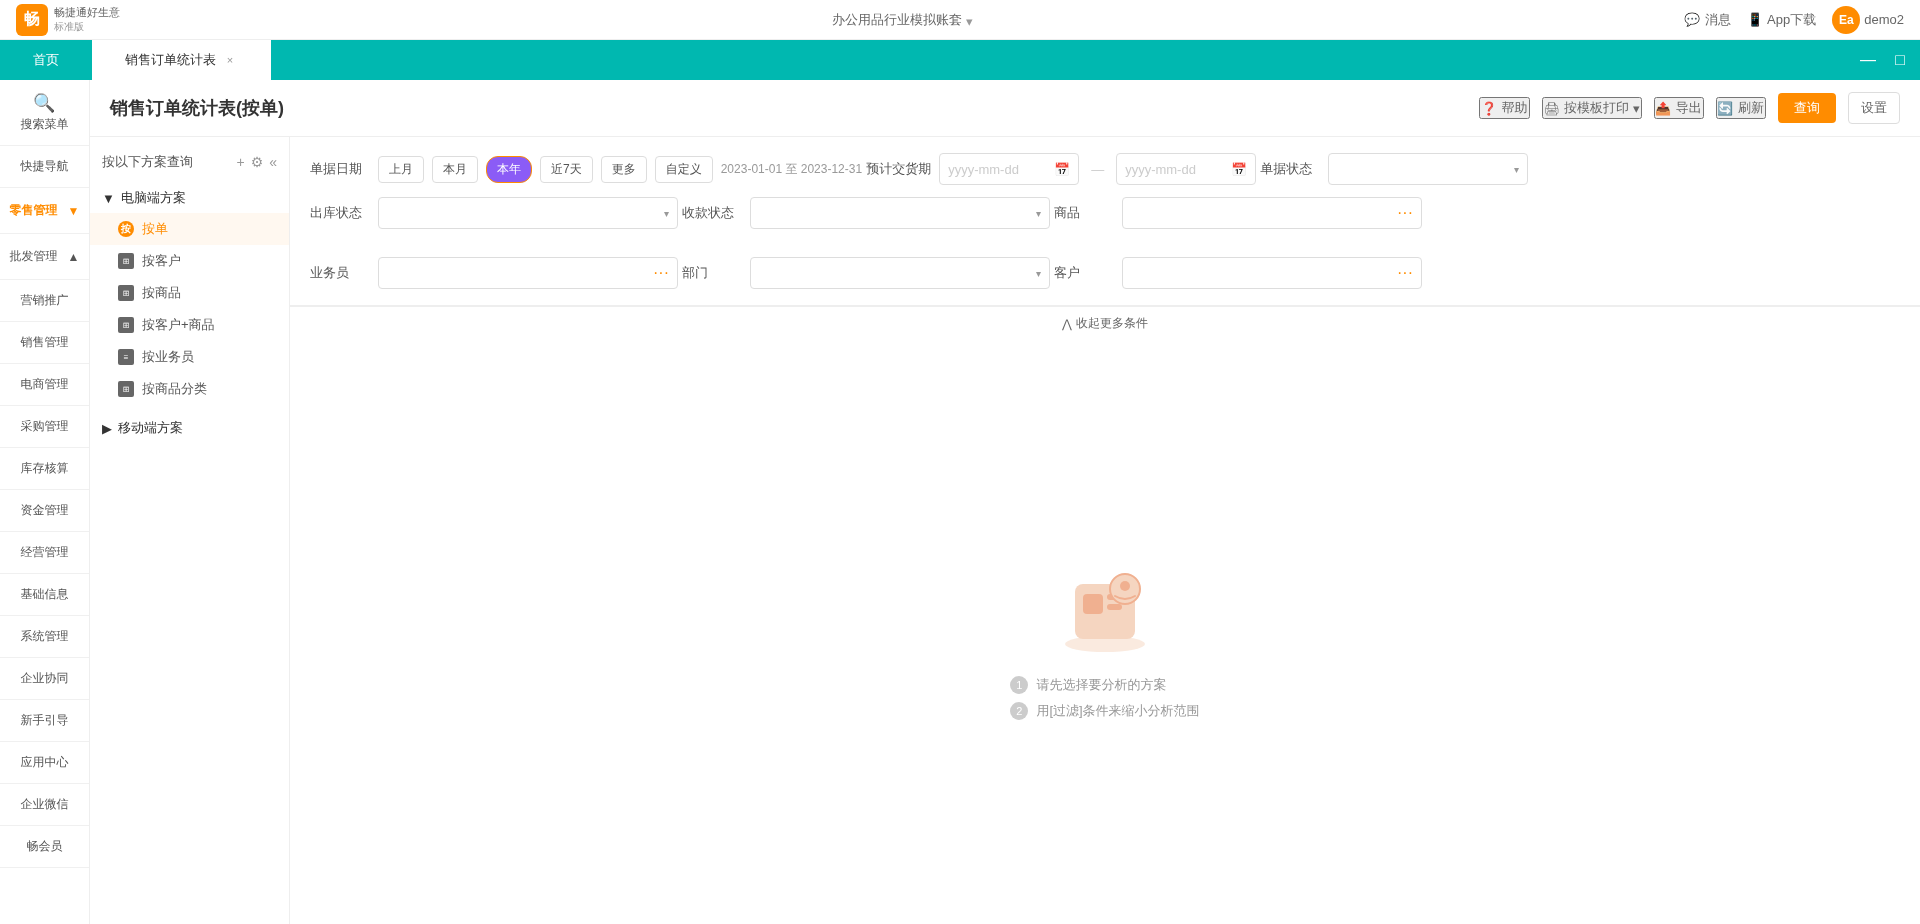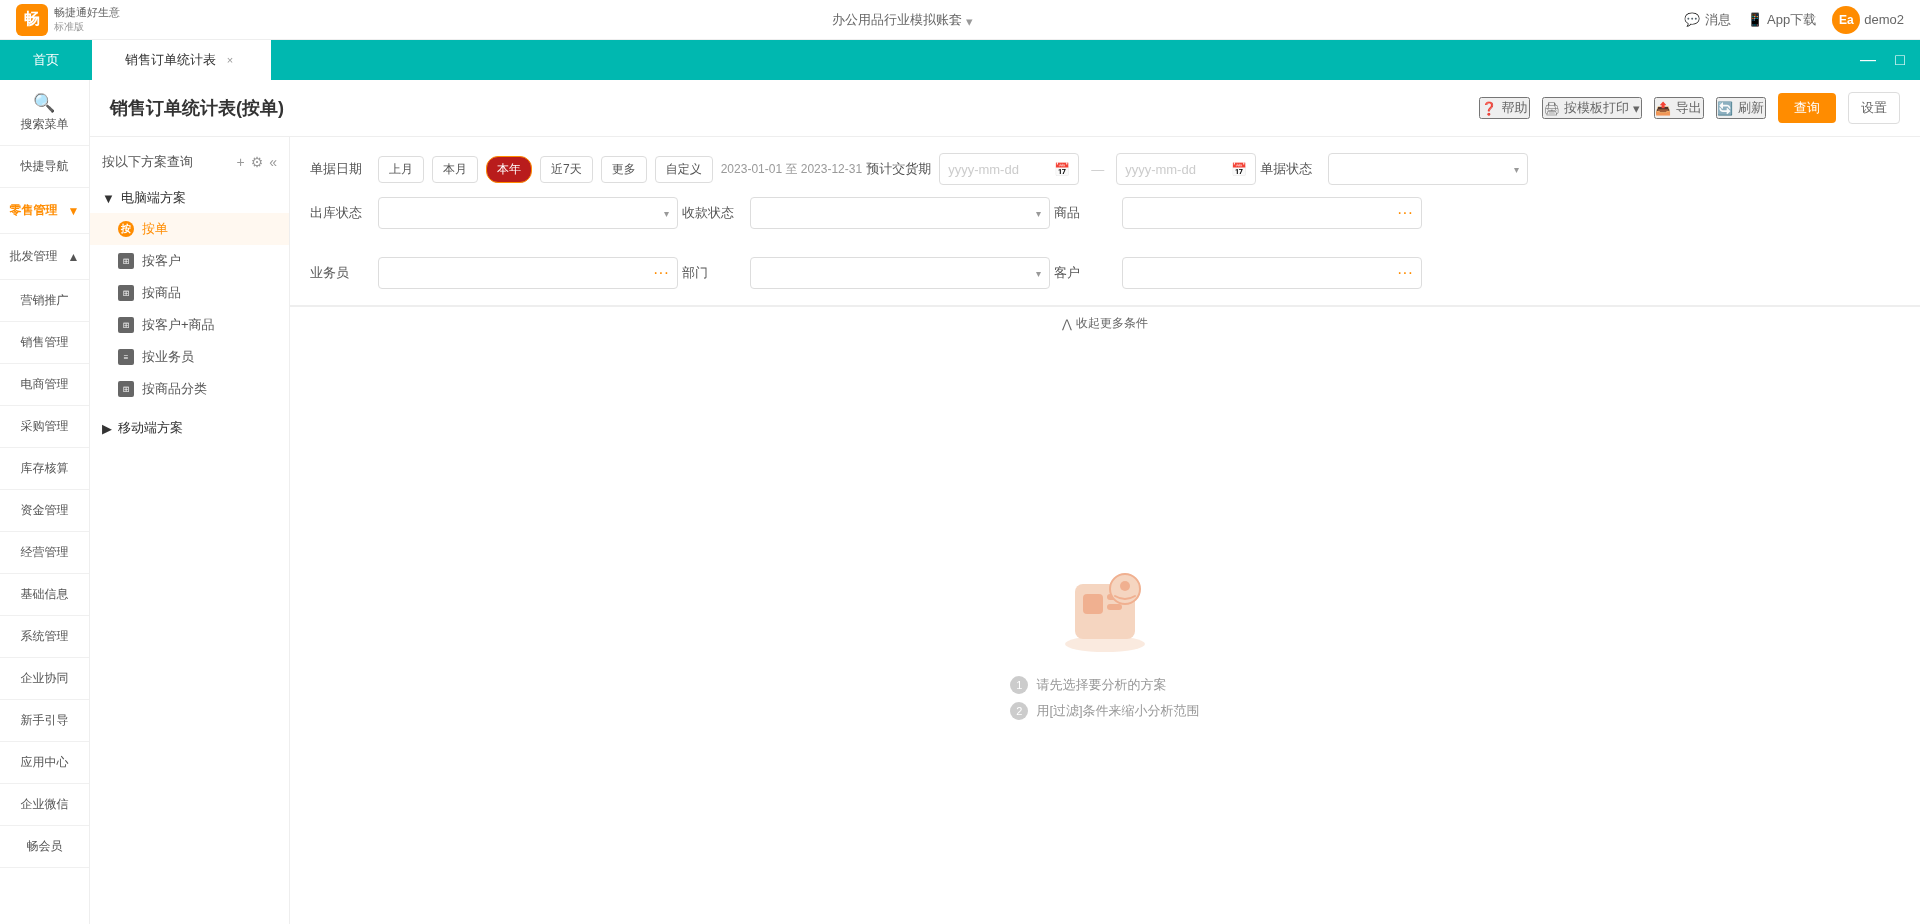--- a/index.html
+++ b/index.html
@@ -73,7 +73,7 @@
     .filter-label { color: #555; font-size: 13px; white-space: nowrap; min-width: 60px; }
     .filter-date-group { display: flex; align-items: center; gap: 8px; }
     .filter-btn { padding: 4px 10px; border-radius: 4px; border: 1px solid #ddd; background: #fff; color: #555; font-size: 12px; cursor: pointer; }
-    .filter-btn.active { background: #b91c1c; color: white; border-color: #ff8c00; border-radius: 12px; }
+    .filter-btn.active { background: #8b5cf6; color: white; border-color: #ff8c00; border-radius: 12px; }
     .filter-date-range { color: #999; font-size: 12px; }
     .filter-select { height: 32px; border: 1px solid #ddd; border-radius: 4px; padding: 0 8px; font-size: 13px; background: #fff; color: #333; min-width: 120px; display: flex; align-items: center; justify-content: space-between; cursor: pointer; }
     .filter-select-wide { min-width: 200px; }

